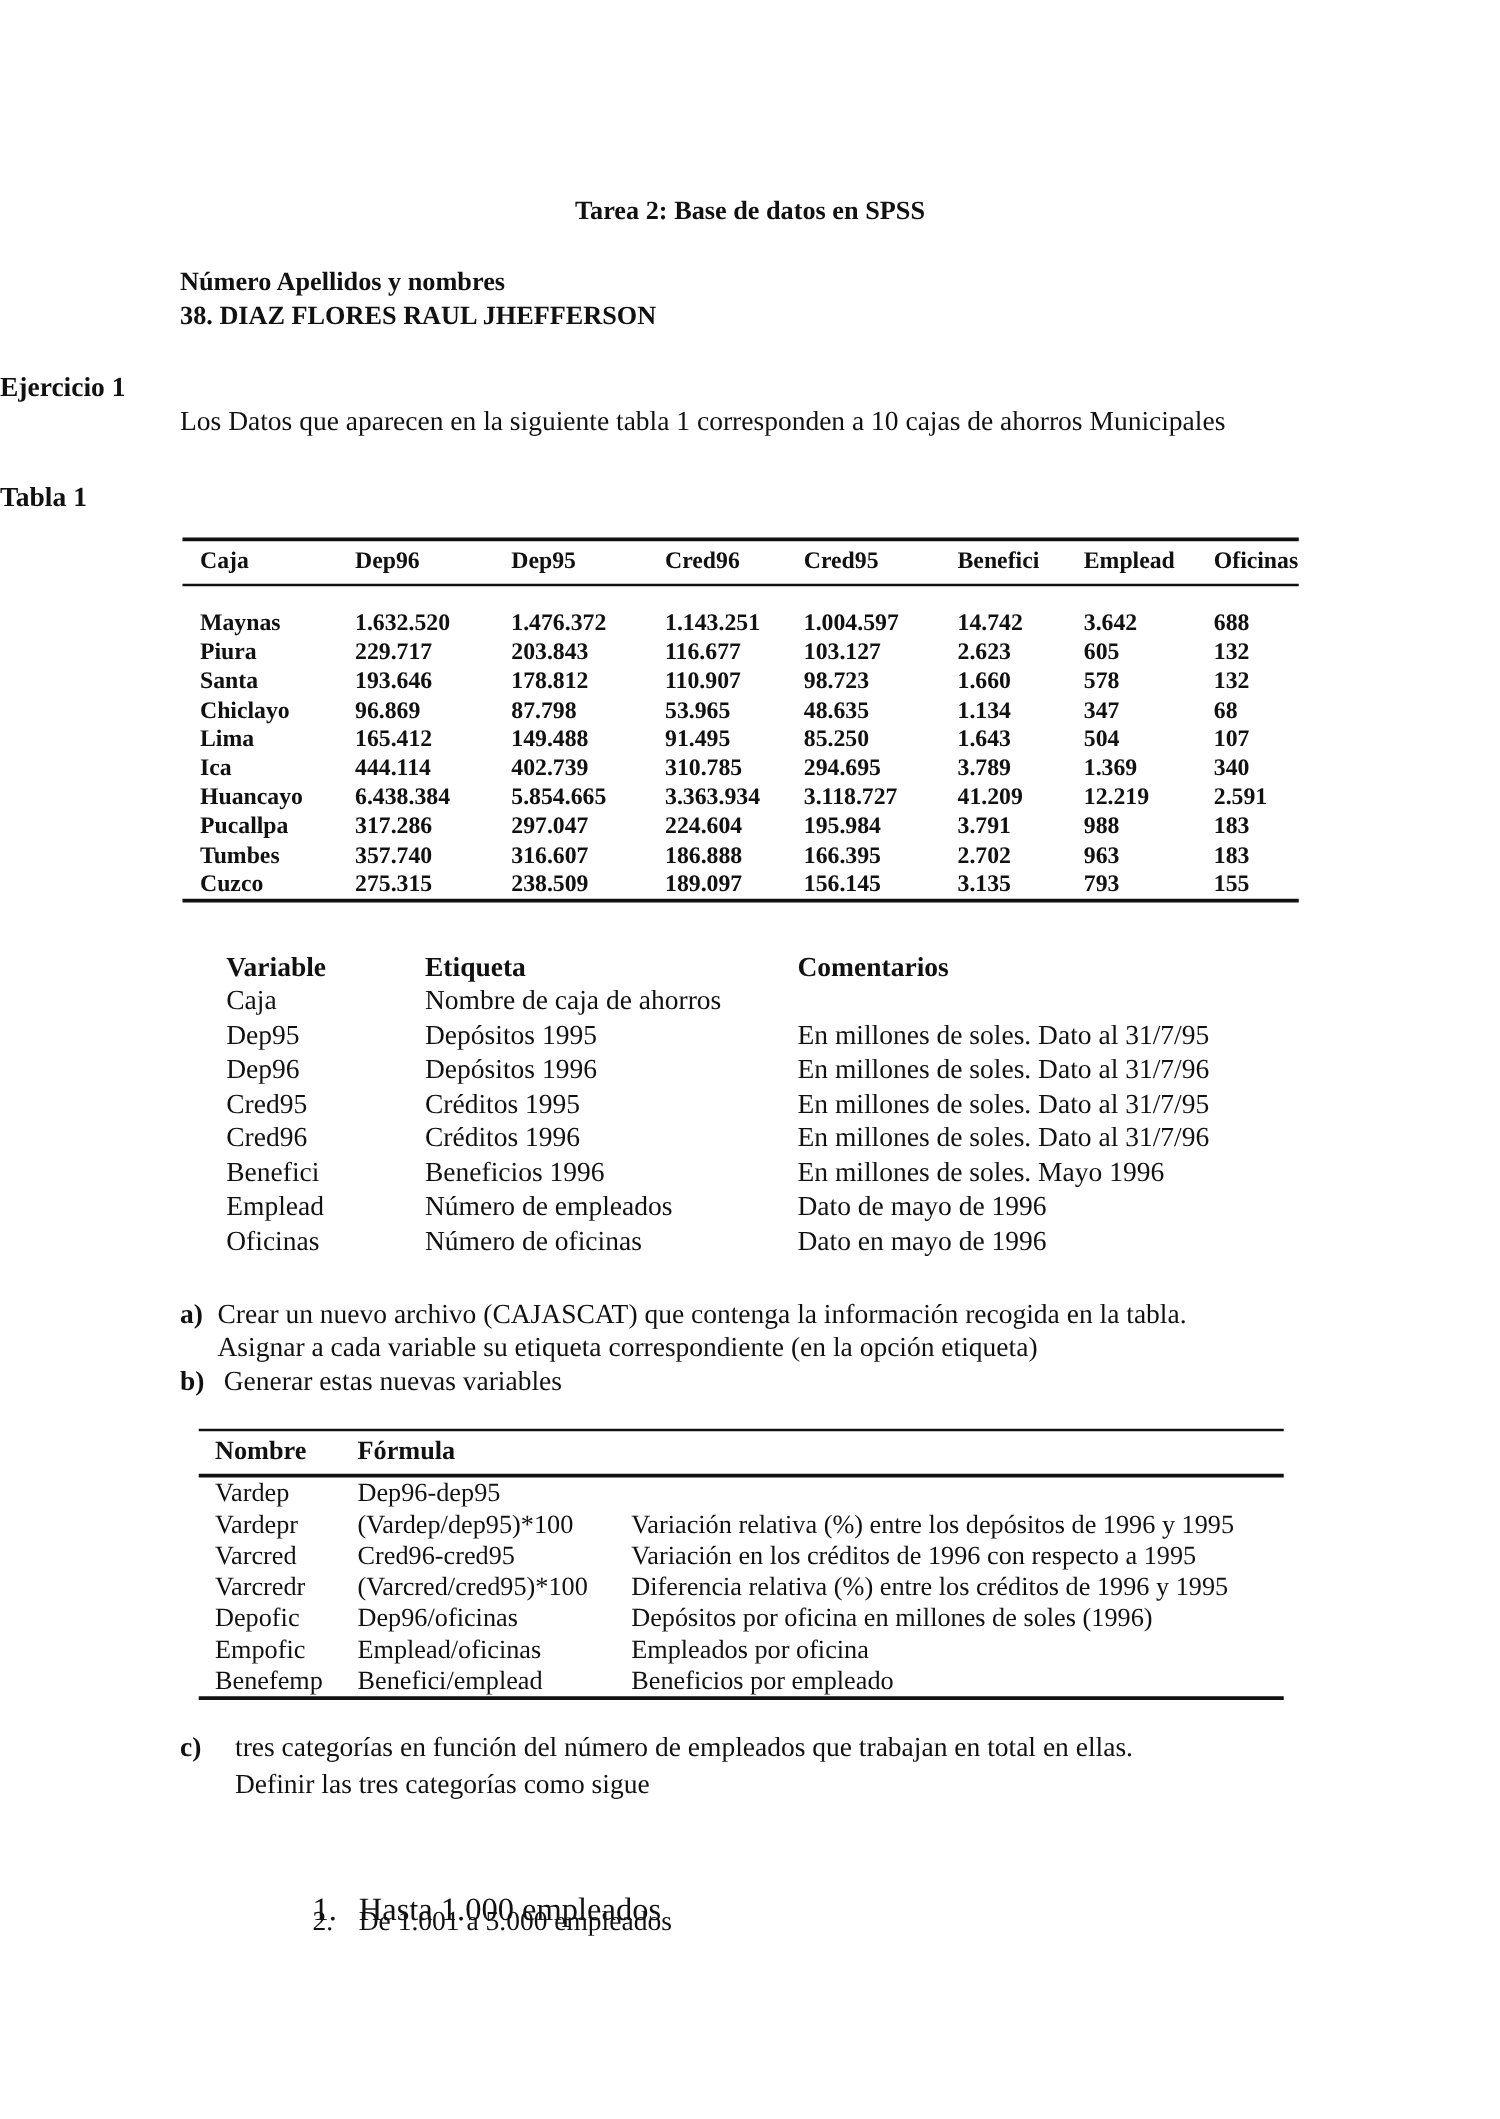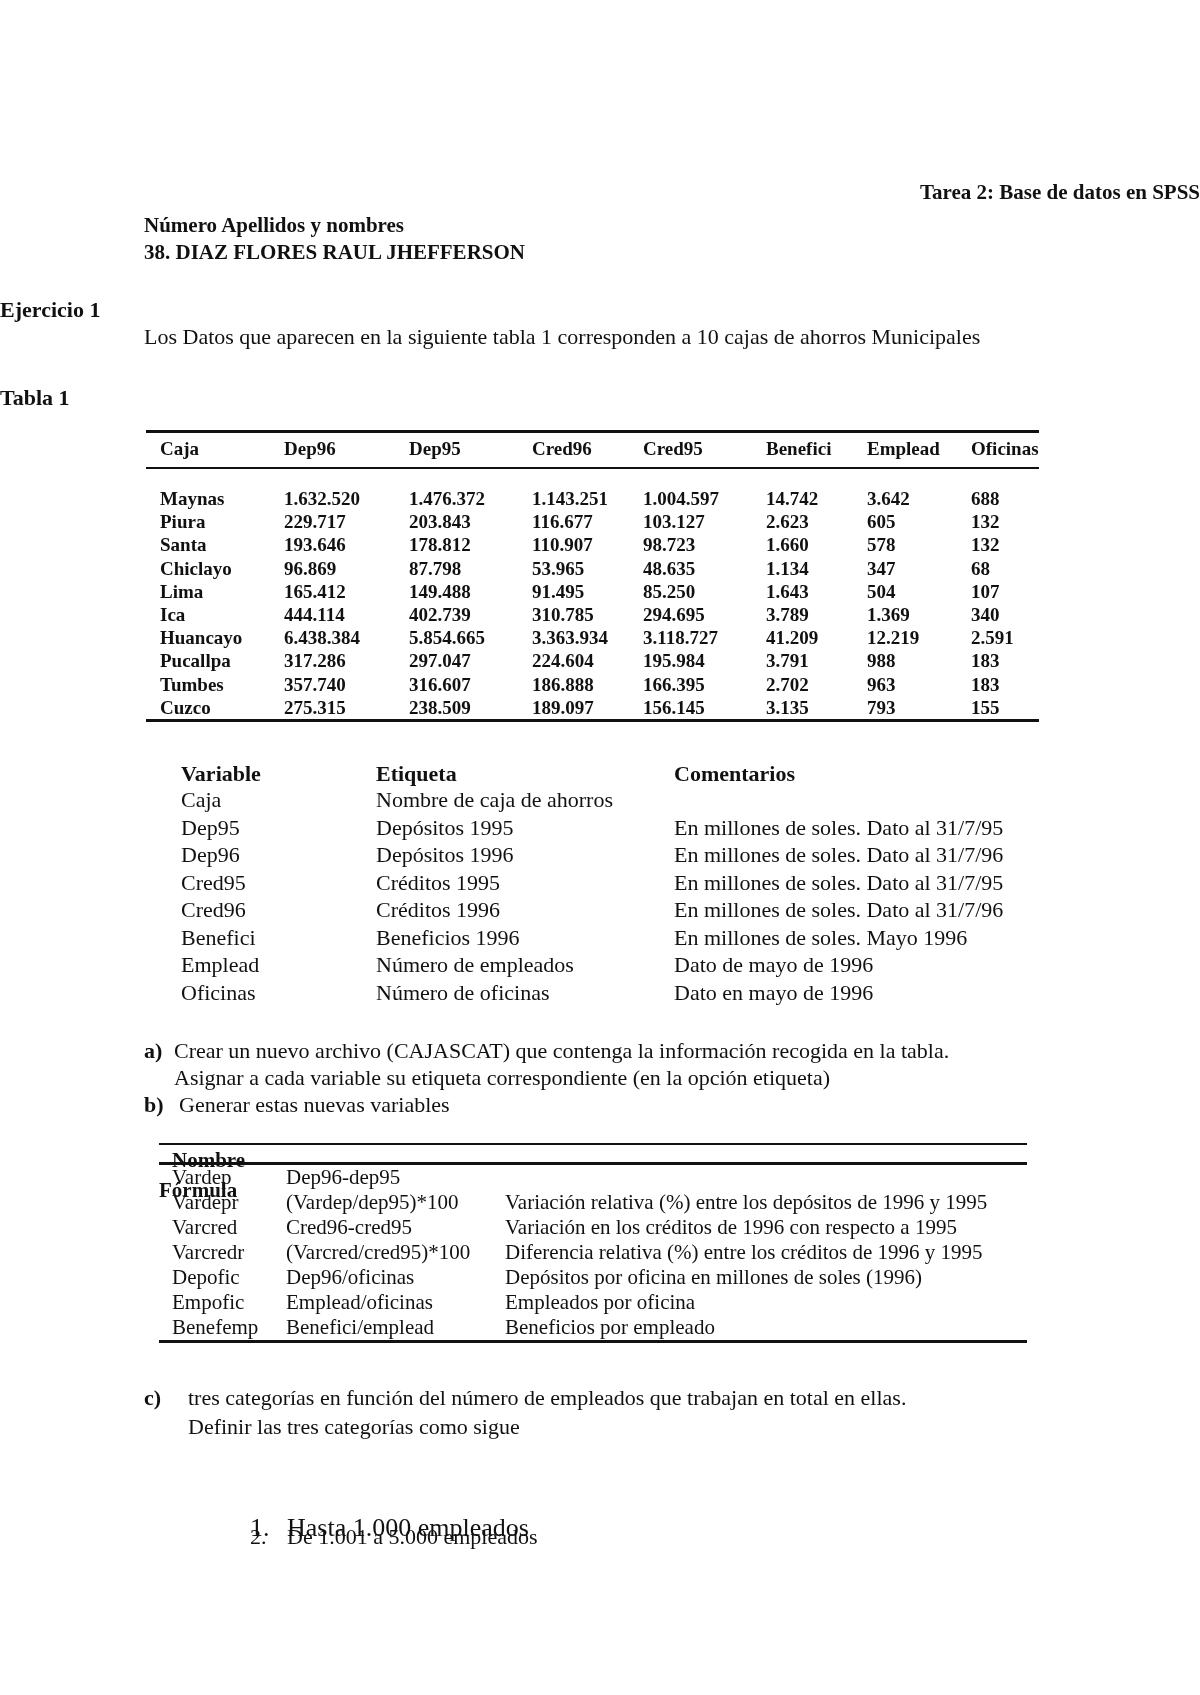--- a/index.html
+++ b/index.html
@@ -6,7 +6,7 @@
     body { width: 1200px; height: 1695px; position: relative; overflow: hidden;
            font-family: "Liberation Serif", "DejaVu Serif", serif; color: #111; }
     .abs { position: absolute; white-space: nowrap; }
-    .title { left: 0; width: 1200px; text-align: right; top: 156px; font-size: 21px; font-weight: bold; margin-top: 24px; }
+    .title { left: 0; width: 1200px; text-align: center; top: 156px; font-size: 21px; font-weight: bold; }
     .hdr1 { left: 144px; top: 213px; font-size: 21px; font-weight: bold; }
     .hdr2 { left: 144px; top: 240px; font-size: 21px; font-weight: bold; }
     .ej { left: 0; width: 1000px; text-align: left; top: 297px; font-size: 22px; font-weight: bold; }

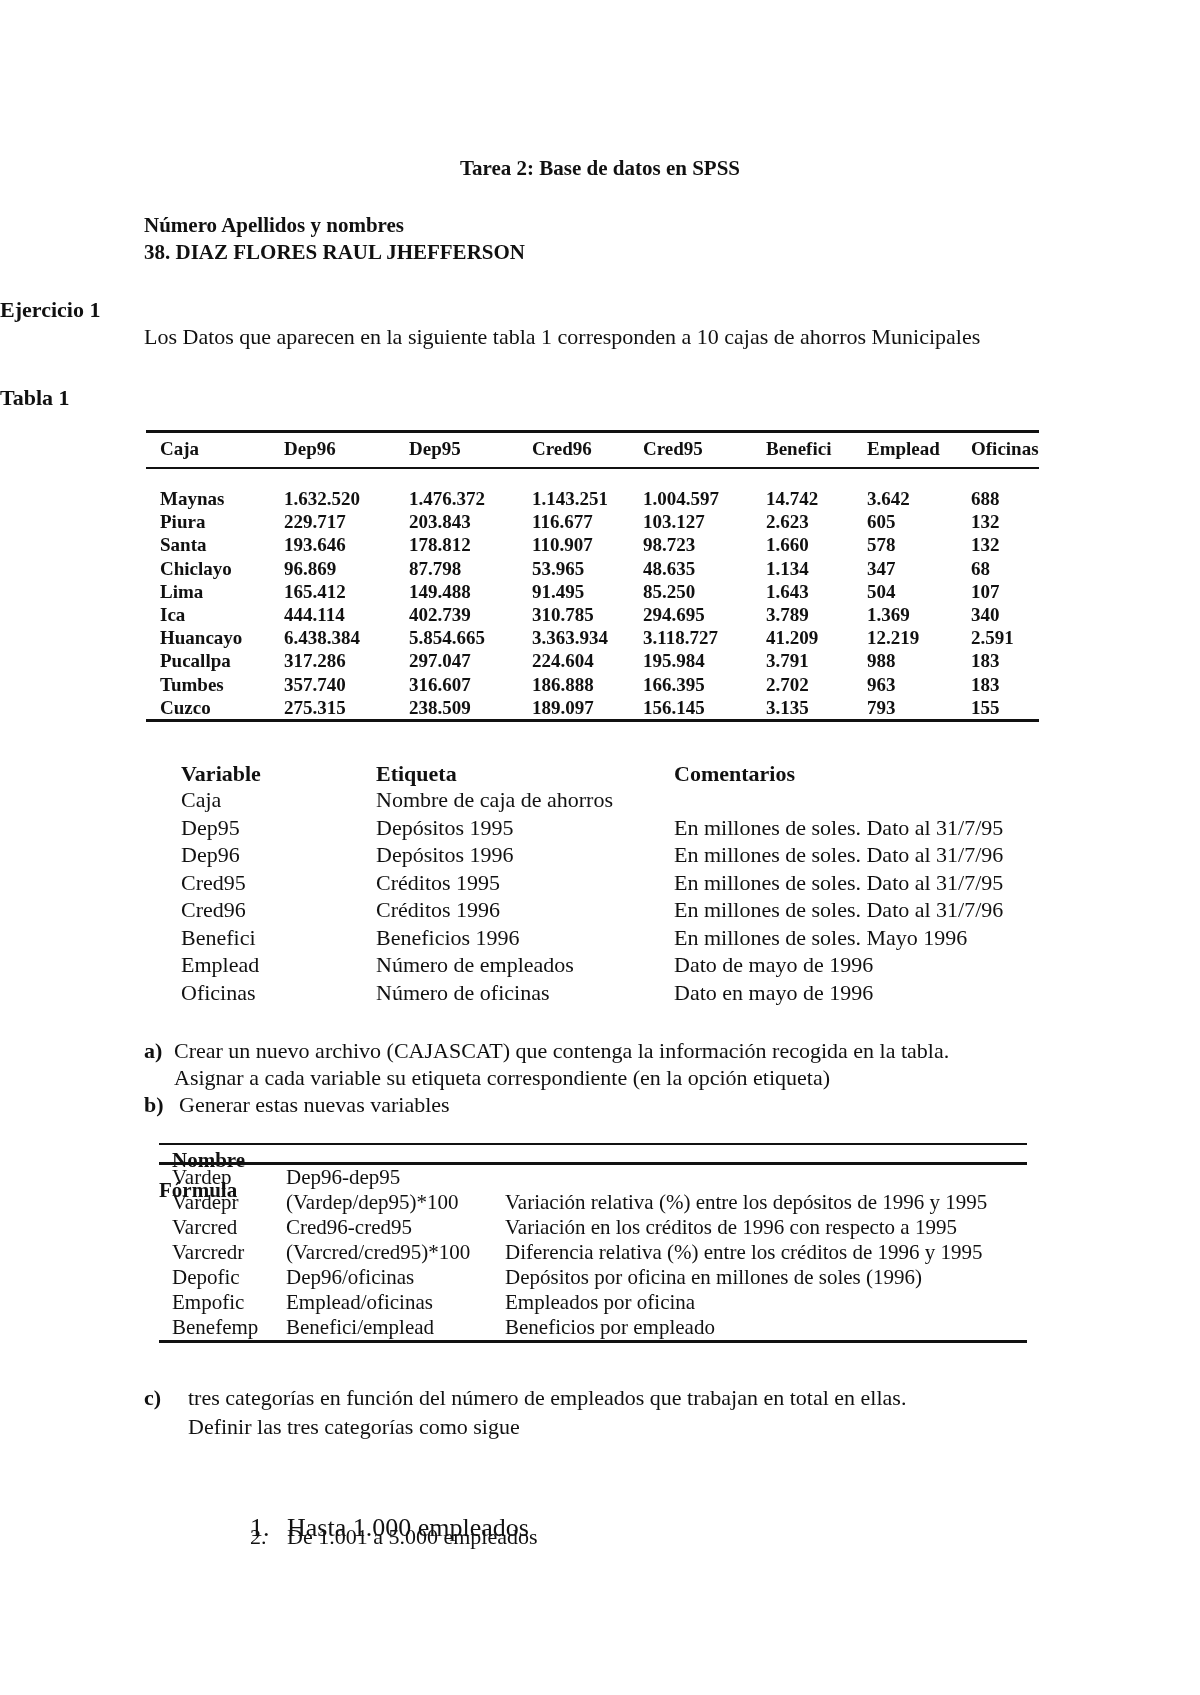--- a/index.html
+++ b/index.html
@@ -35,7 +35,7 @@
     .vt .row { display: flex; height: 27.5px; line-height: 27px; }
     .vt .head { font-weight: bold; height: 24px; line-height: 24px; }
     .vt .v0 { width: 159px; }
-    .vt .v1 { width: 298px; margin-left: 36px; }
+    .vt .v1 { width: 298px; }
     .vt .v2 { width: 400px; }
 
     

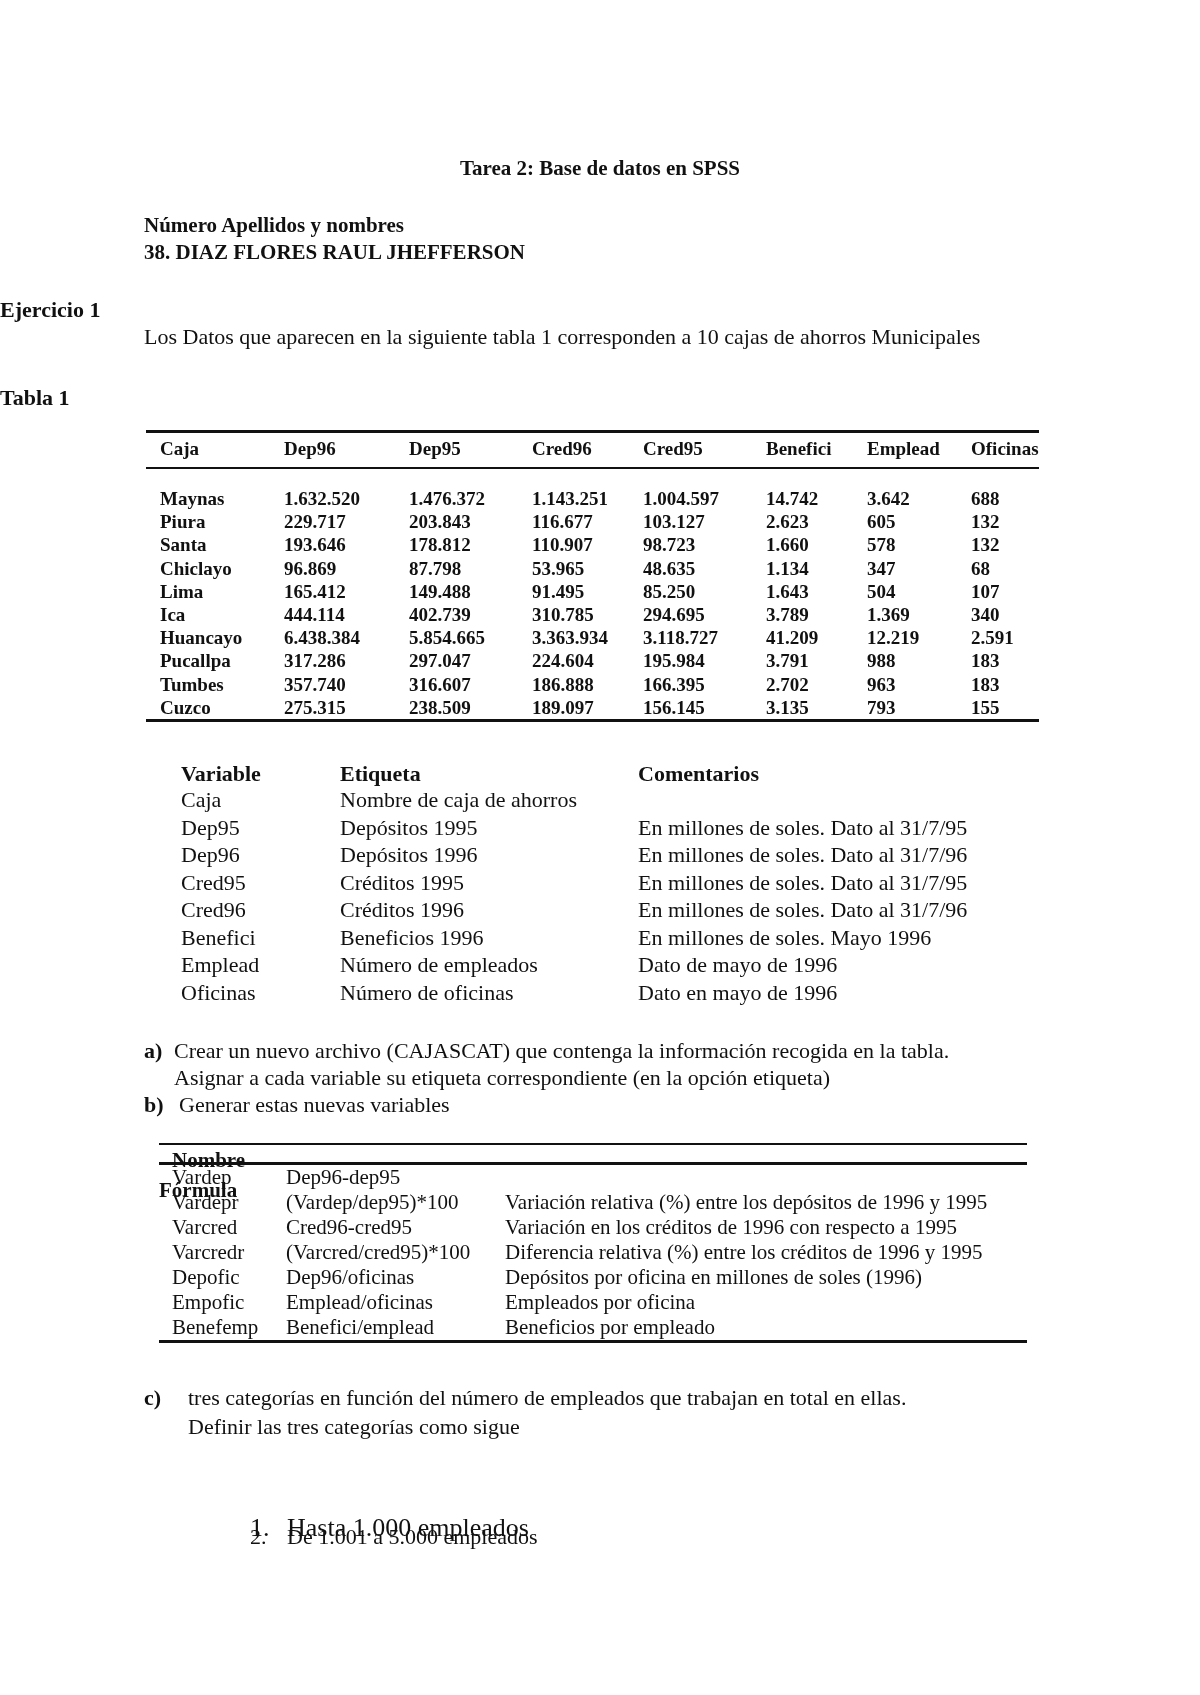--- a/index.html
+++ b/index.html
@@ -50,7 +50,7 @@
     .ft .midline { height: 3px; background: #111; }
     .ft .botline { height: 3px; background: #111; }
     .ft .row { display: flex; height: 25px; line-height: 25px; }
-    .ft .head { font-weight: bold; height: 17px; line-height: 30px; flex-direction: column; }
+    .ft .head { font-weight: bold; height: 34px; line-height: 30px; }
     .ft .f0 { width: 114px; padding-left: 13px; }
     .ft .f1 { width: 219px; }
     .ft .f2 { width: 500px; }

